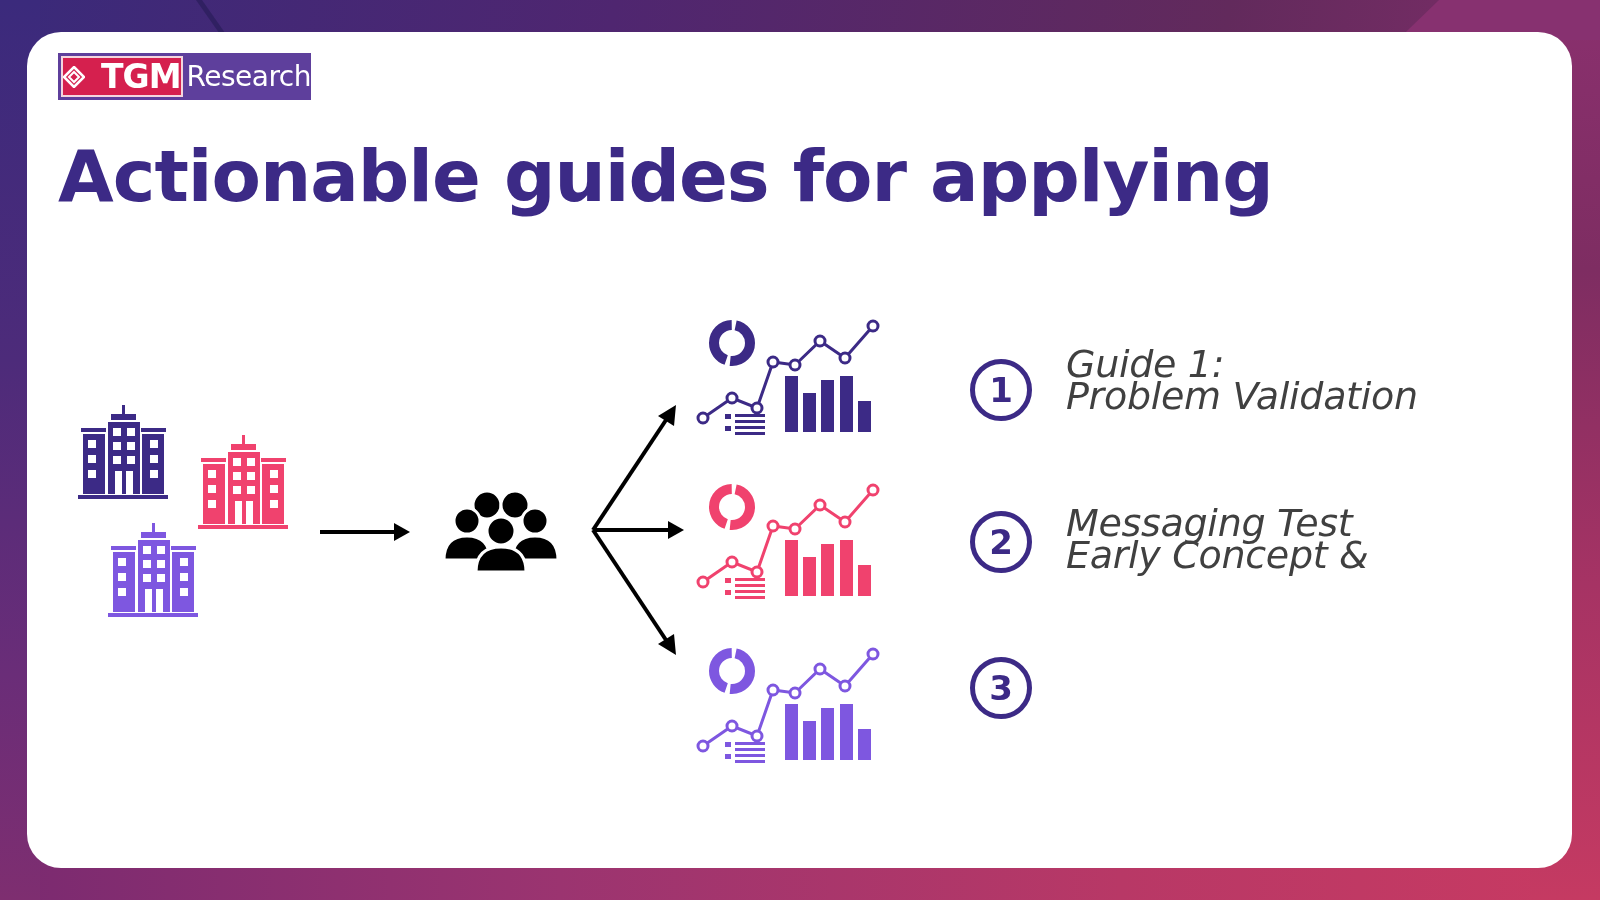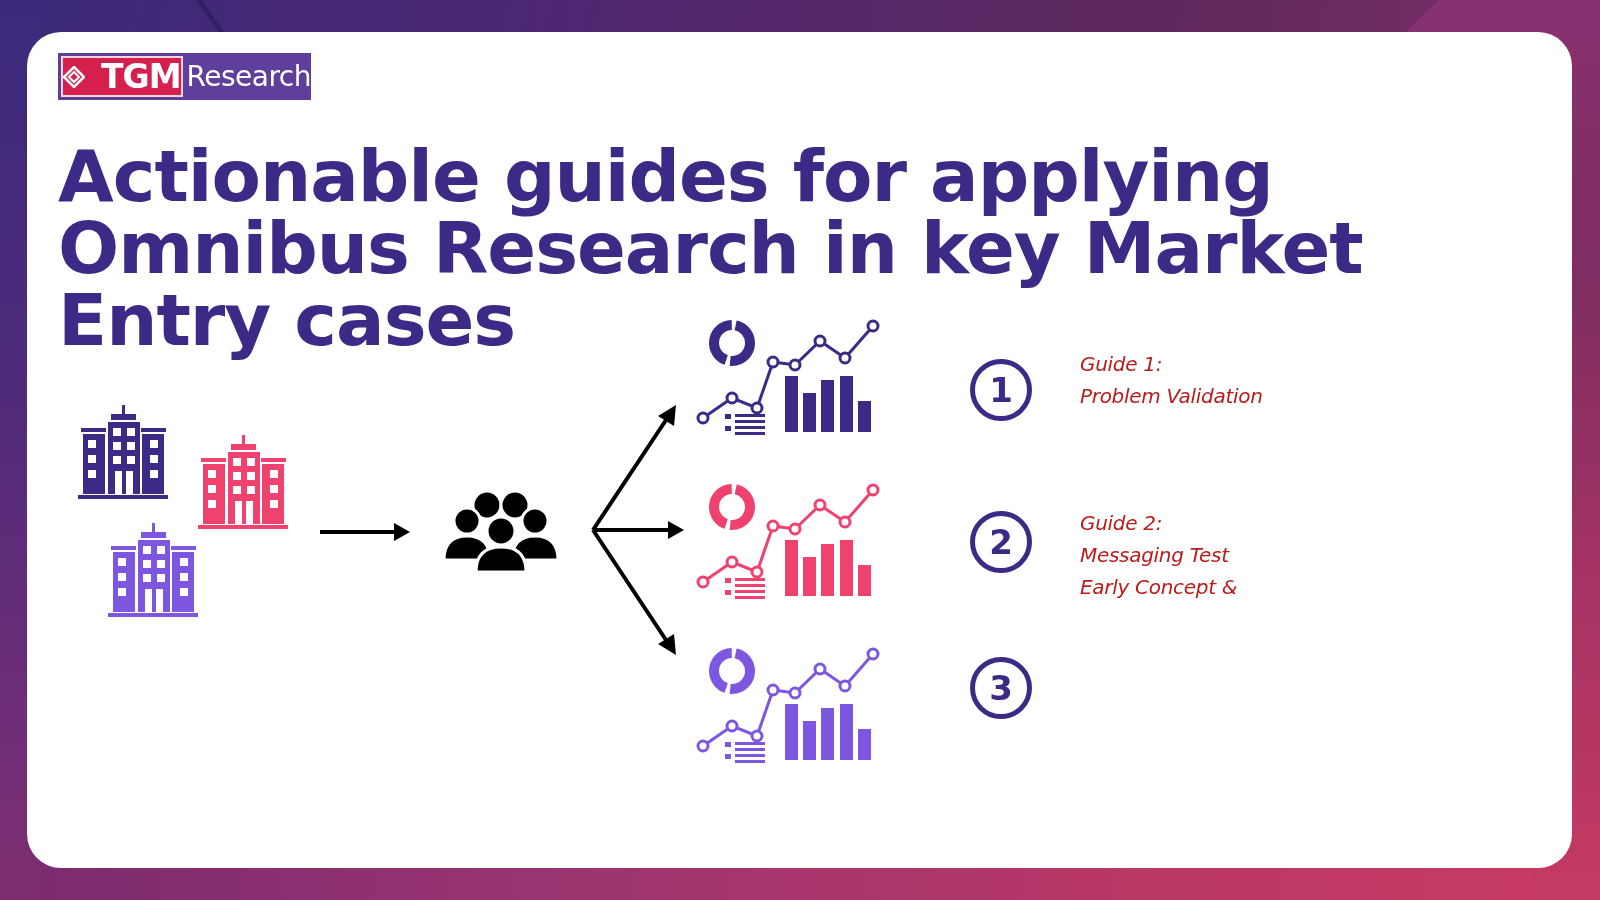--- a/index.html
+++ b/index.html
@@ -97,7 +97,6 @@
 
 <h1 class="title">
   <span>Actionable guides for applying</span>
-  <span>Omnibus Research in key Market Entry cases</span>
 </h1>
 
 <svg class="icon" style="left:78px;top:405px" width="90" height="95" viewBox="0 0 90 95">

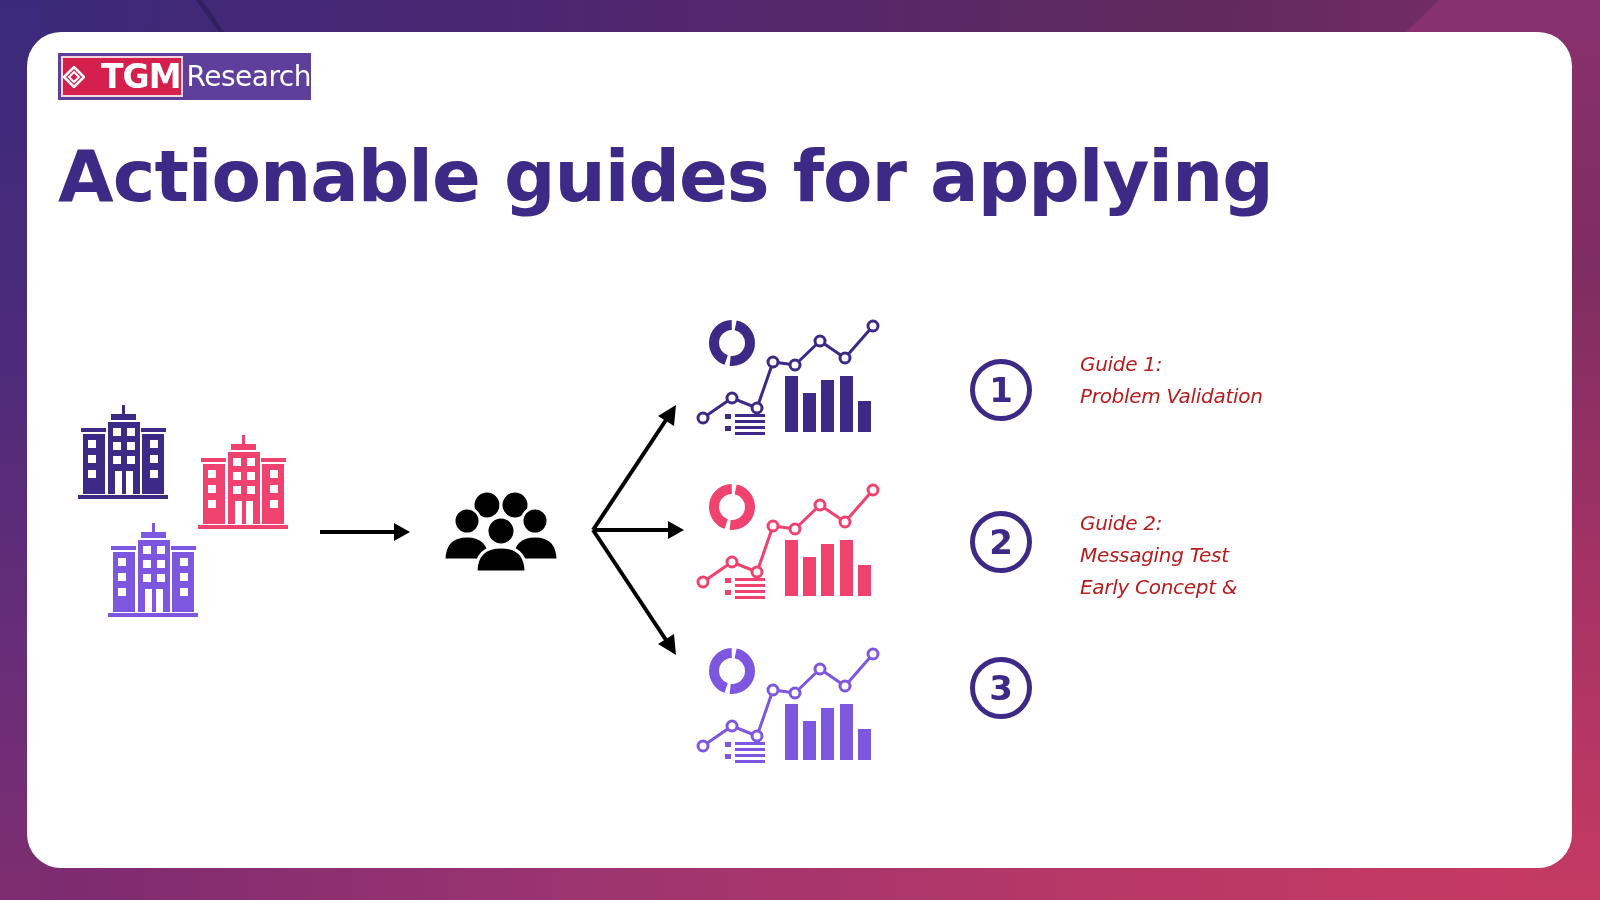--- a/index.html
+++ b/index.html
@@ -67,8 +67,8 @@
       flex-shrink:0;
     }
     .guide-text {
-      margin-left:48px; color:#b91c1c; font-style:italic;
-      font-family:"DejaVu Sans", sans-serif; font-size:20px; line-height:32px;
+      margin-left:34px; color:#404040; font-style:italic;
+      font-family:"DejaVu Sans", sans-serif; font-size:38px; line-height:32px;
       letter-spacing:-0.3px;
     }
     .guide-text span { display:block; }

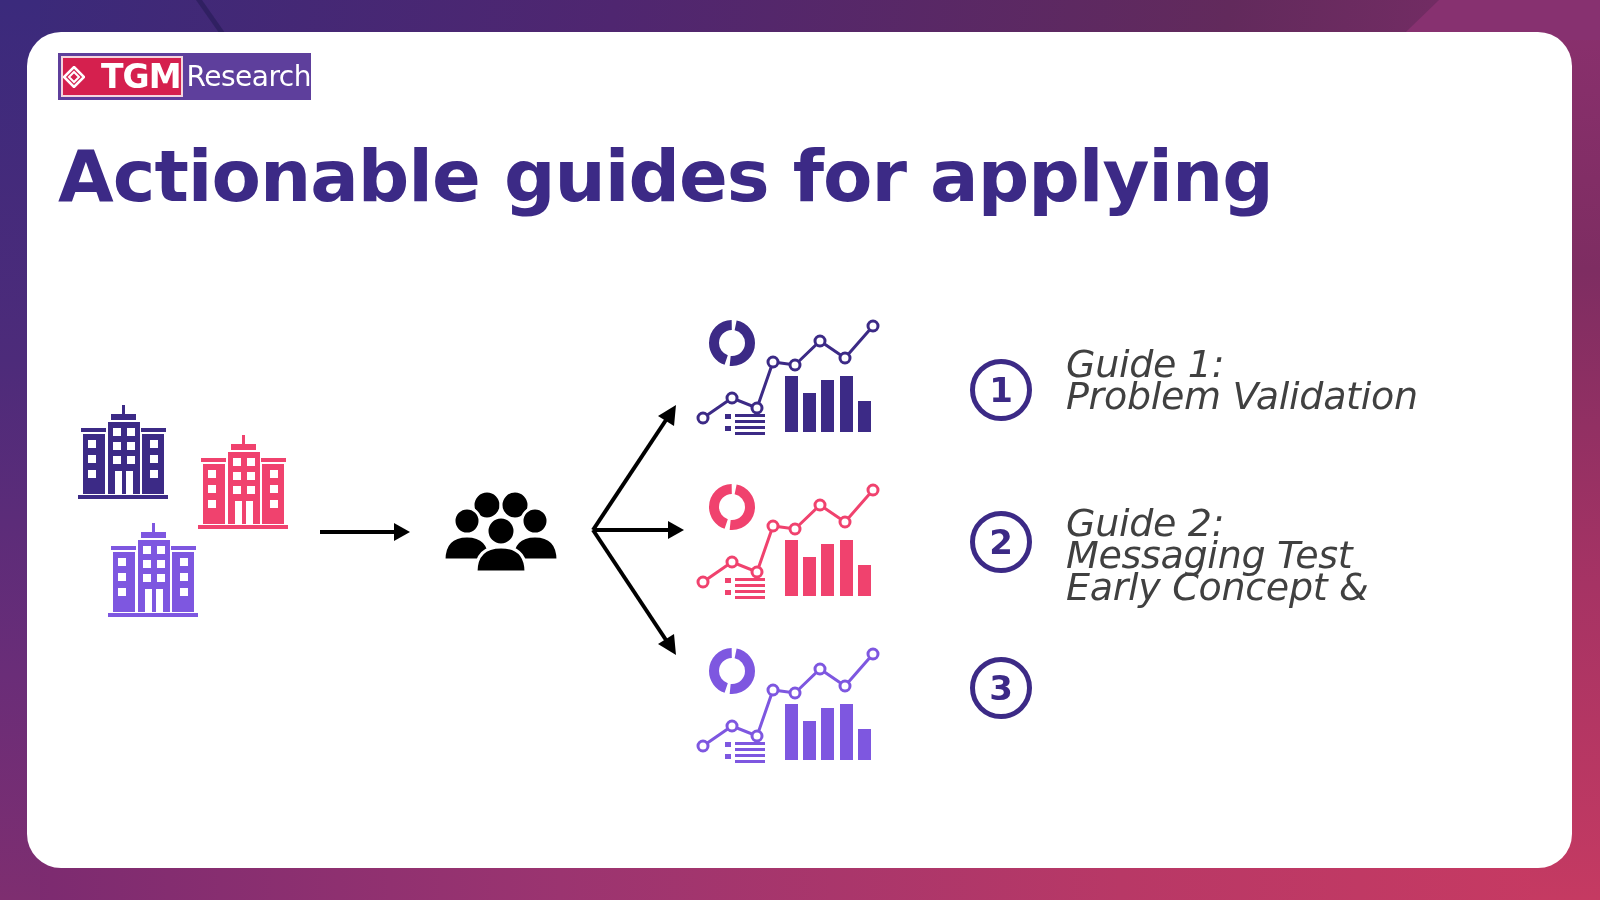--- a/index.html
+++ b/index.html
@@ -318,7 +318,6 @@
     <span>2</span>
   </div>
   <div class="guide-text">
-    <span>Guide 2:</span>
     <span>Messaging Test</span>
     <span>Early Concept &amp;</span>
   </div>

